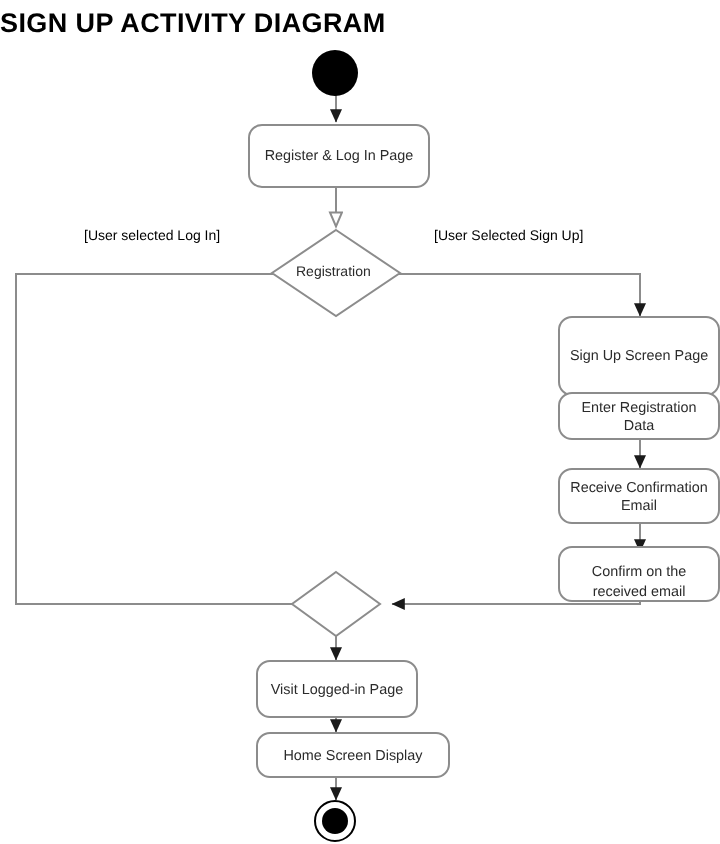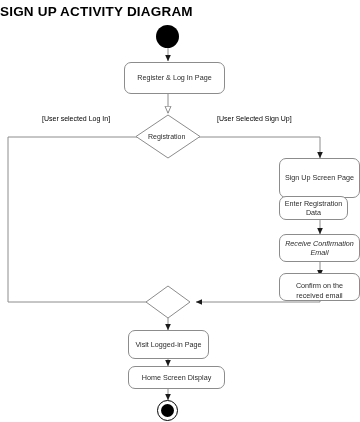--- a/index.html
+++ b/index.html
@@ -139,7 +139,7 @@
   <div class="guard" style="left:42px; top:115px;">[User selected Log In]</div>
   <div class="guard" style="left:217px; top:115px;">[User Selected Sign Up]</div>
 
-  <div class="node" style="left:124px; top:62px; width:101px; height:32px;">
+  <div class="node" style="left:124px; top:62px; width:91px; height:32px;">
     <span>Register &amp; Log In Page</span>
   </div>
 

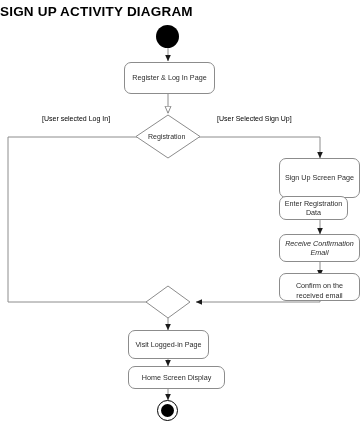--- a/index.html
+++ b/index.html
@@ -147,7 +147,7 @@
     <span>Sign Up Screen Page</span>
   </div>
 
-  <div class="node" style="left:279px; top:196px; width:69px; height:24px;">
+  <div class="node" style="left:279px; top:196px; width:81px; height:24px;">
     <span>Enter Registration Data</span>
   </div>
 

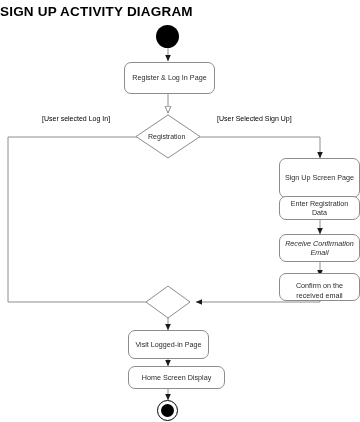--- a/index.html
+++ b/index.html
@@ -151,7 +151,7 @@
     <span>Enter Registration Data</span>
   </div>
 
-  <div class="node" style="left:279px; top:234px; width:81px; height:28px;font-style:italic;">
+  <div class="node" style="left:279px; top:234px; width:81px; height:28px;">
     <span>Receive Confirmation Email</span>
   </div>
 

